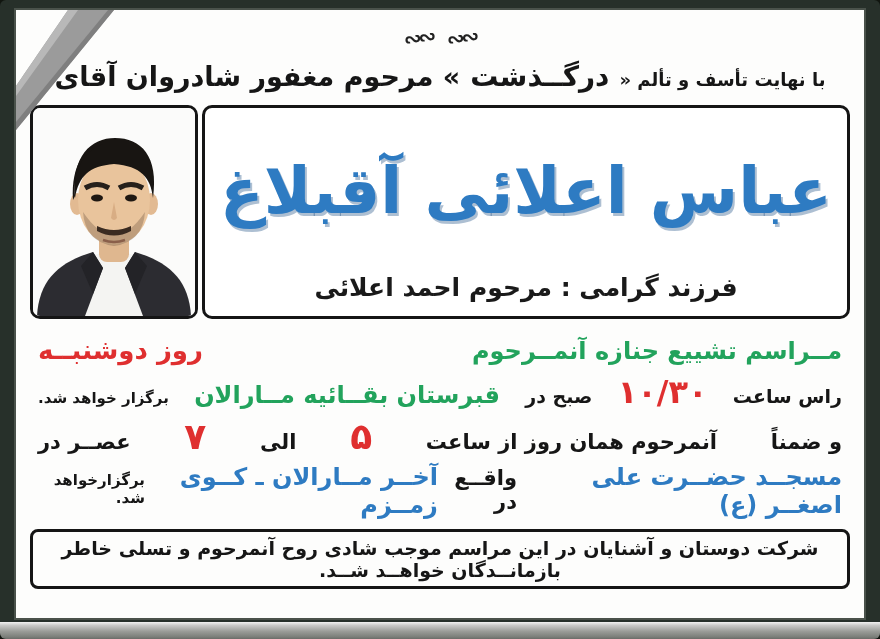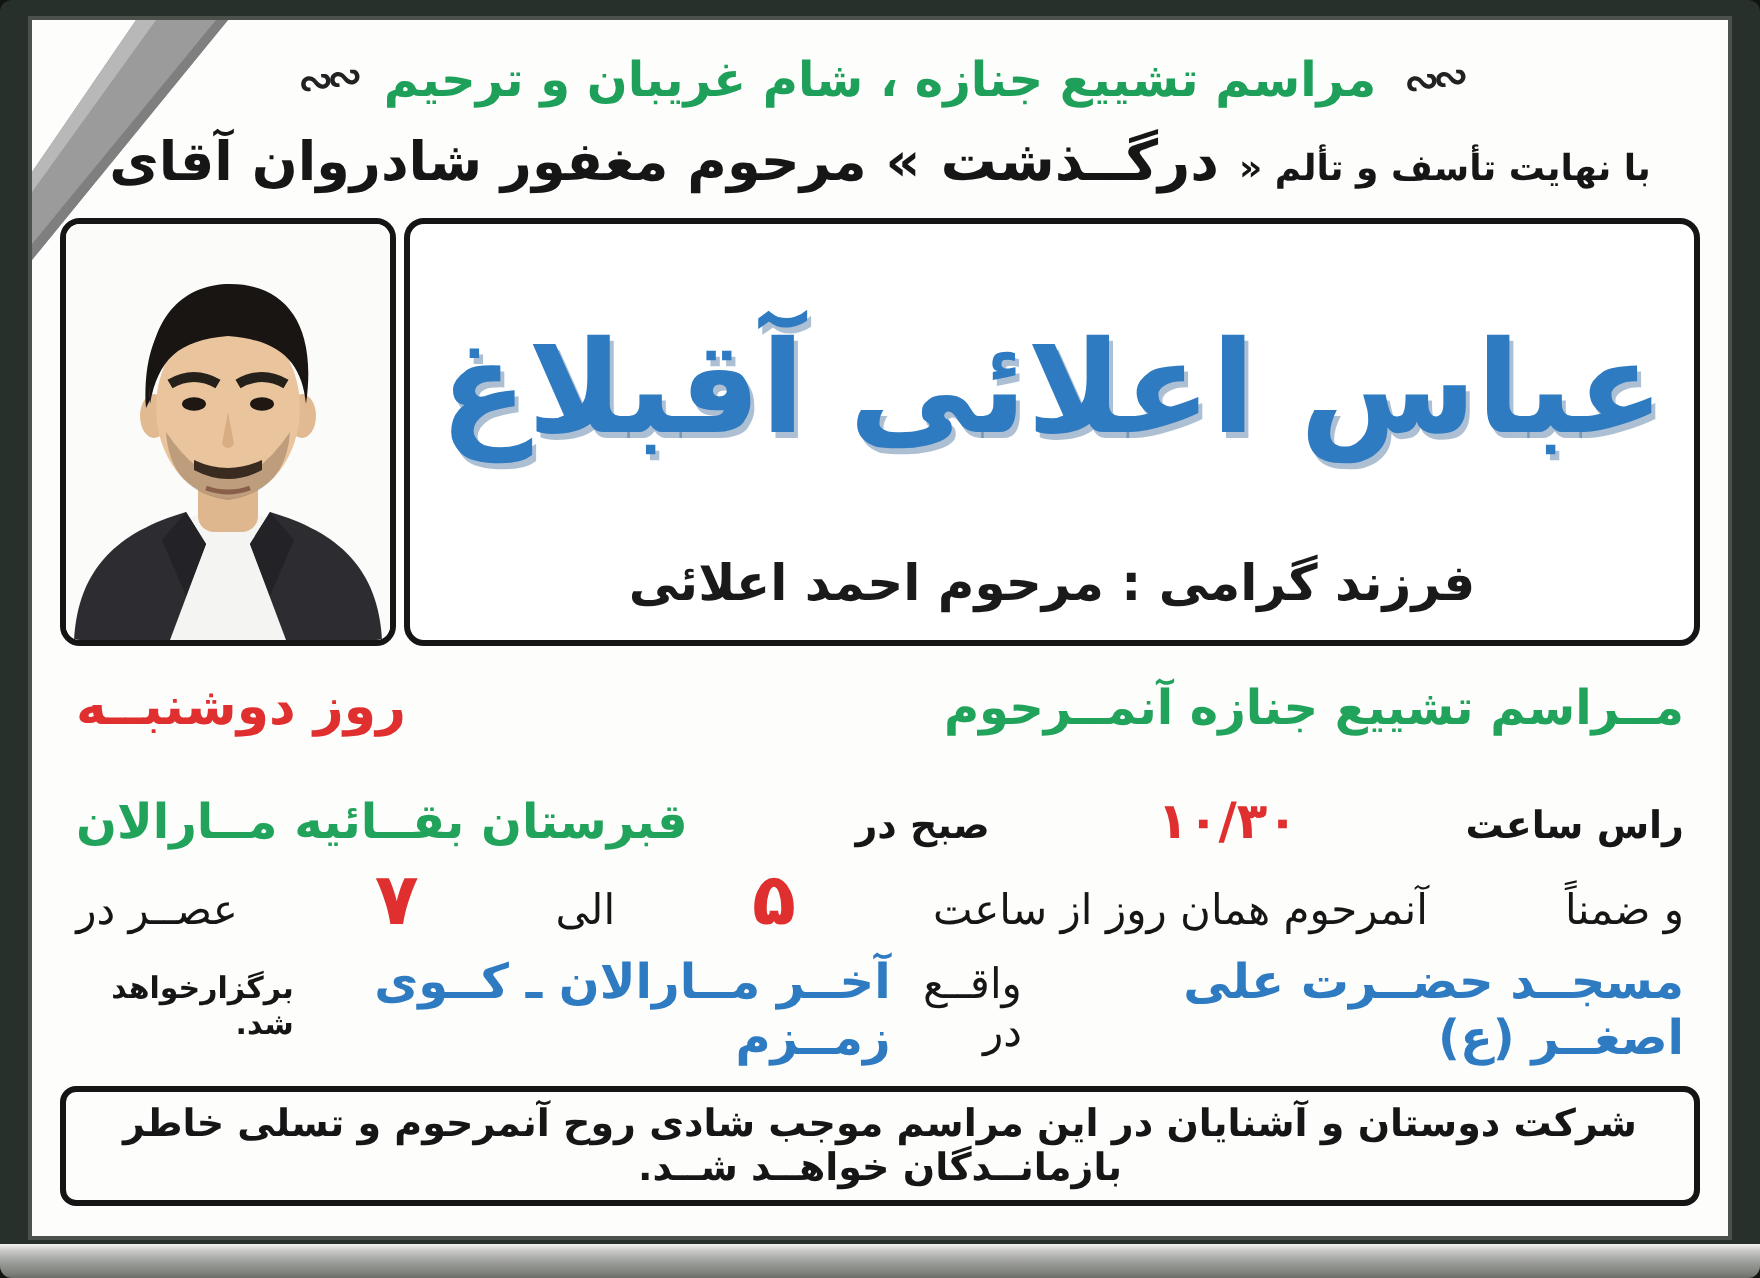--- a/index.html
+++ b/index.html
@@ -88,7 +88,6 @@
 
     <div class="header-line1">
       <span class="ornament">∾∾</span>
-      <span class="event-title">مراسم تشییع جنازه ، شام غریبان و ترحیم</span>
       <span class="ornament">∾∾</span>
     </div>
 

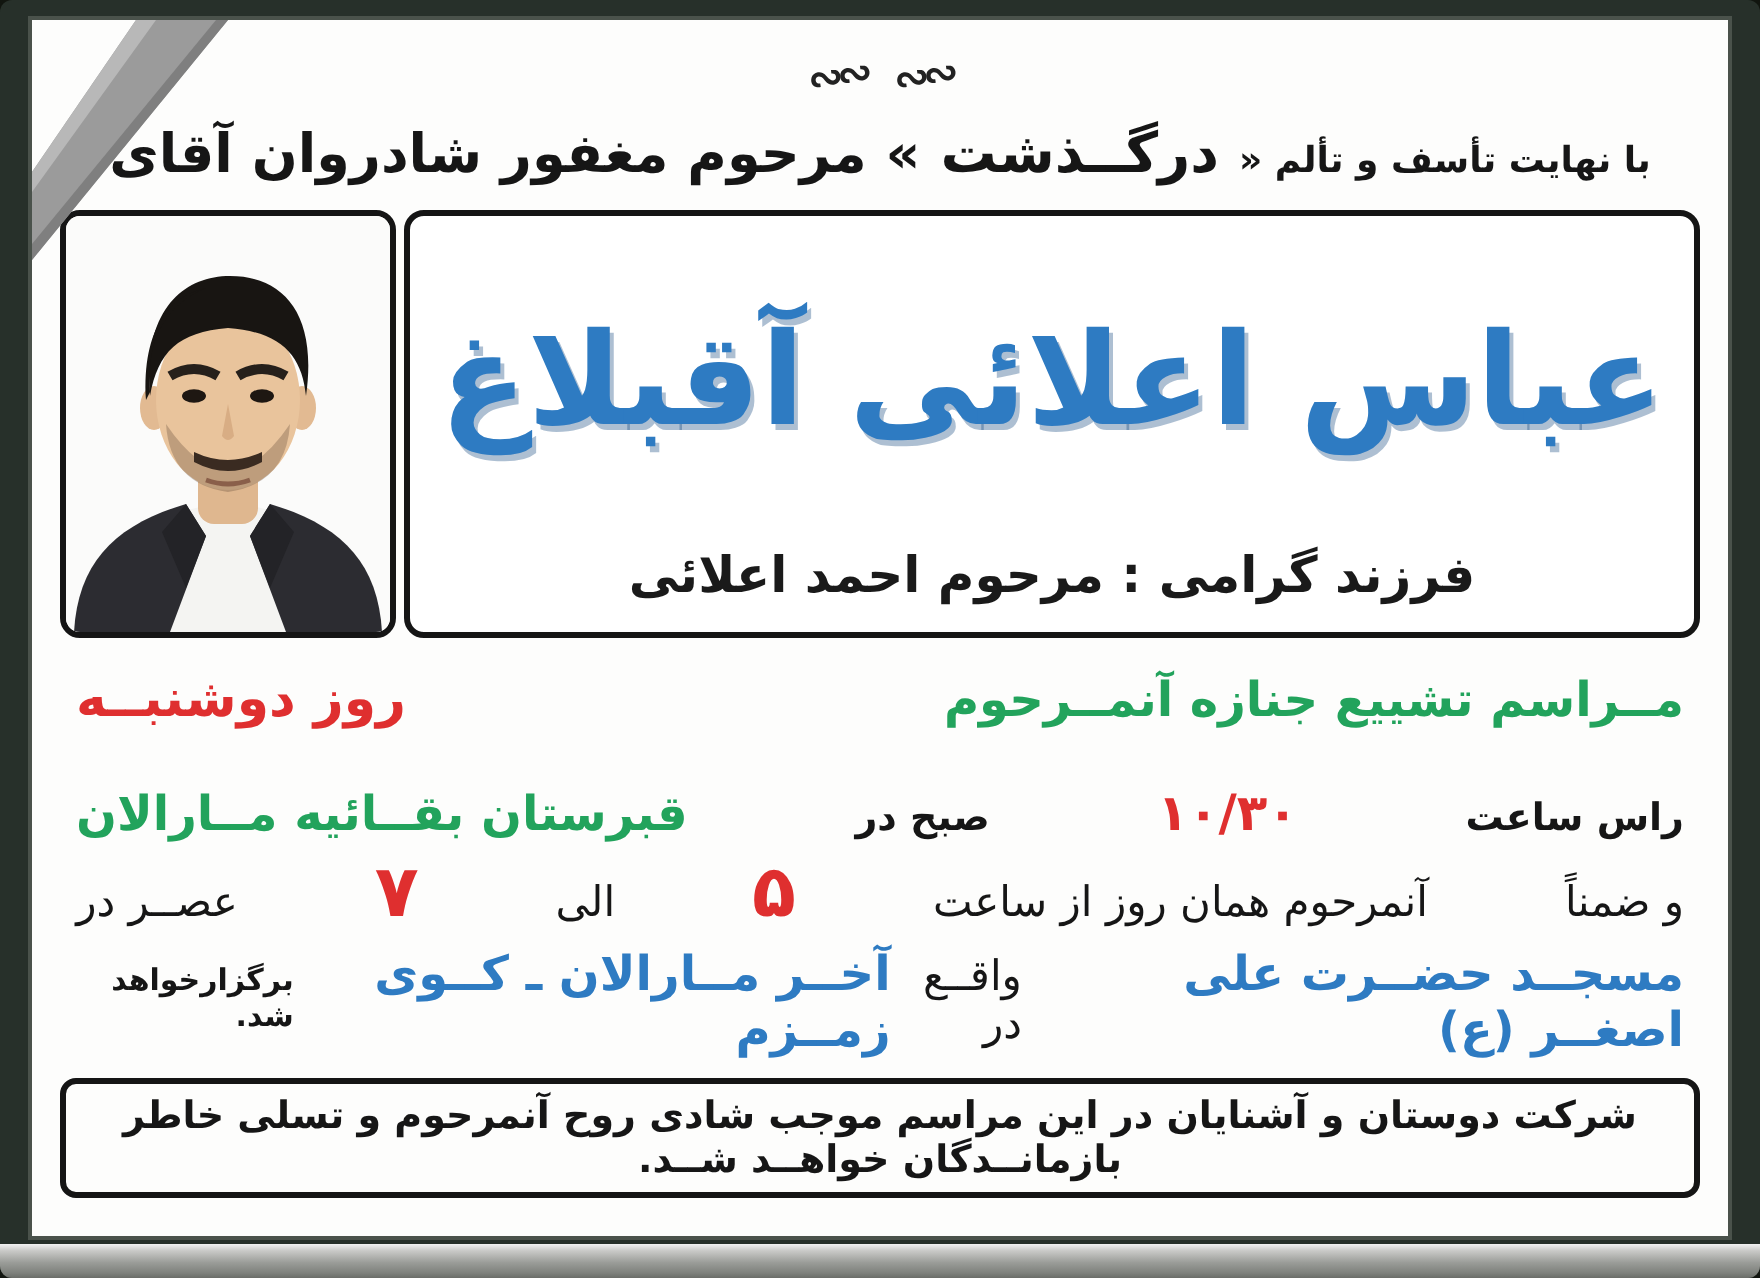--- a/index.html
+++ b/index.html
@@ -151,6 +151,7 @@
       <span class="b-red-num">۱۰/۳۰</span>
       <span class="b-black">صبح در</span>
       <span class="b-green">قبرستان بقــائیه مــارالان</span>
+      <span class="b-small">برگزار خواهد شد.</span>
     </div>
 
     <div class="bline line3">

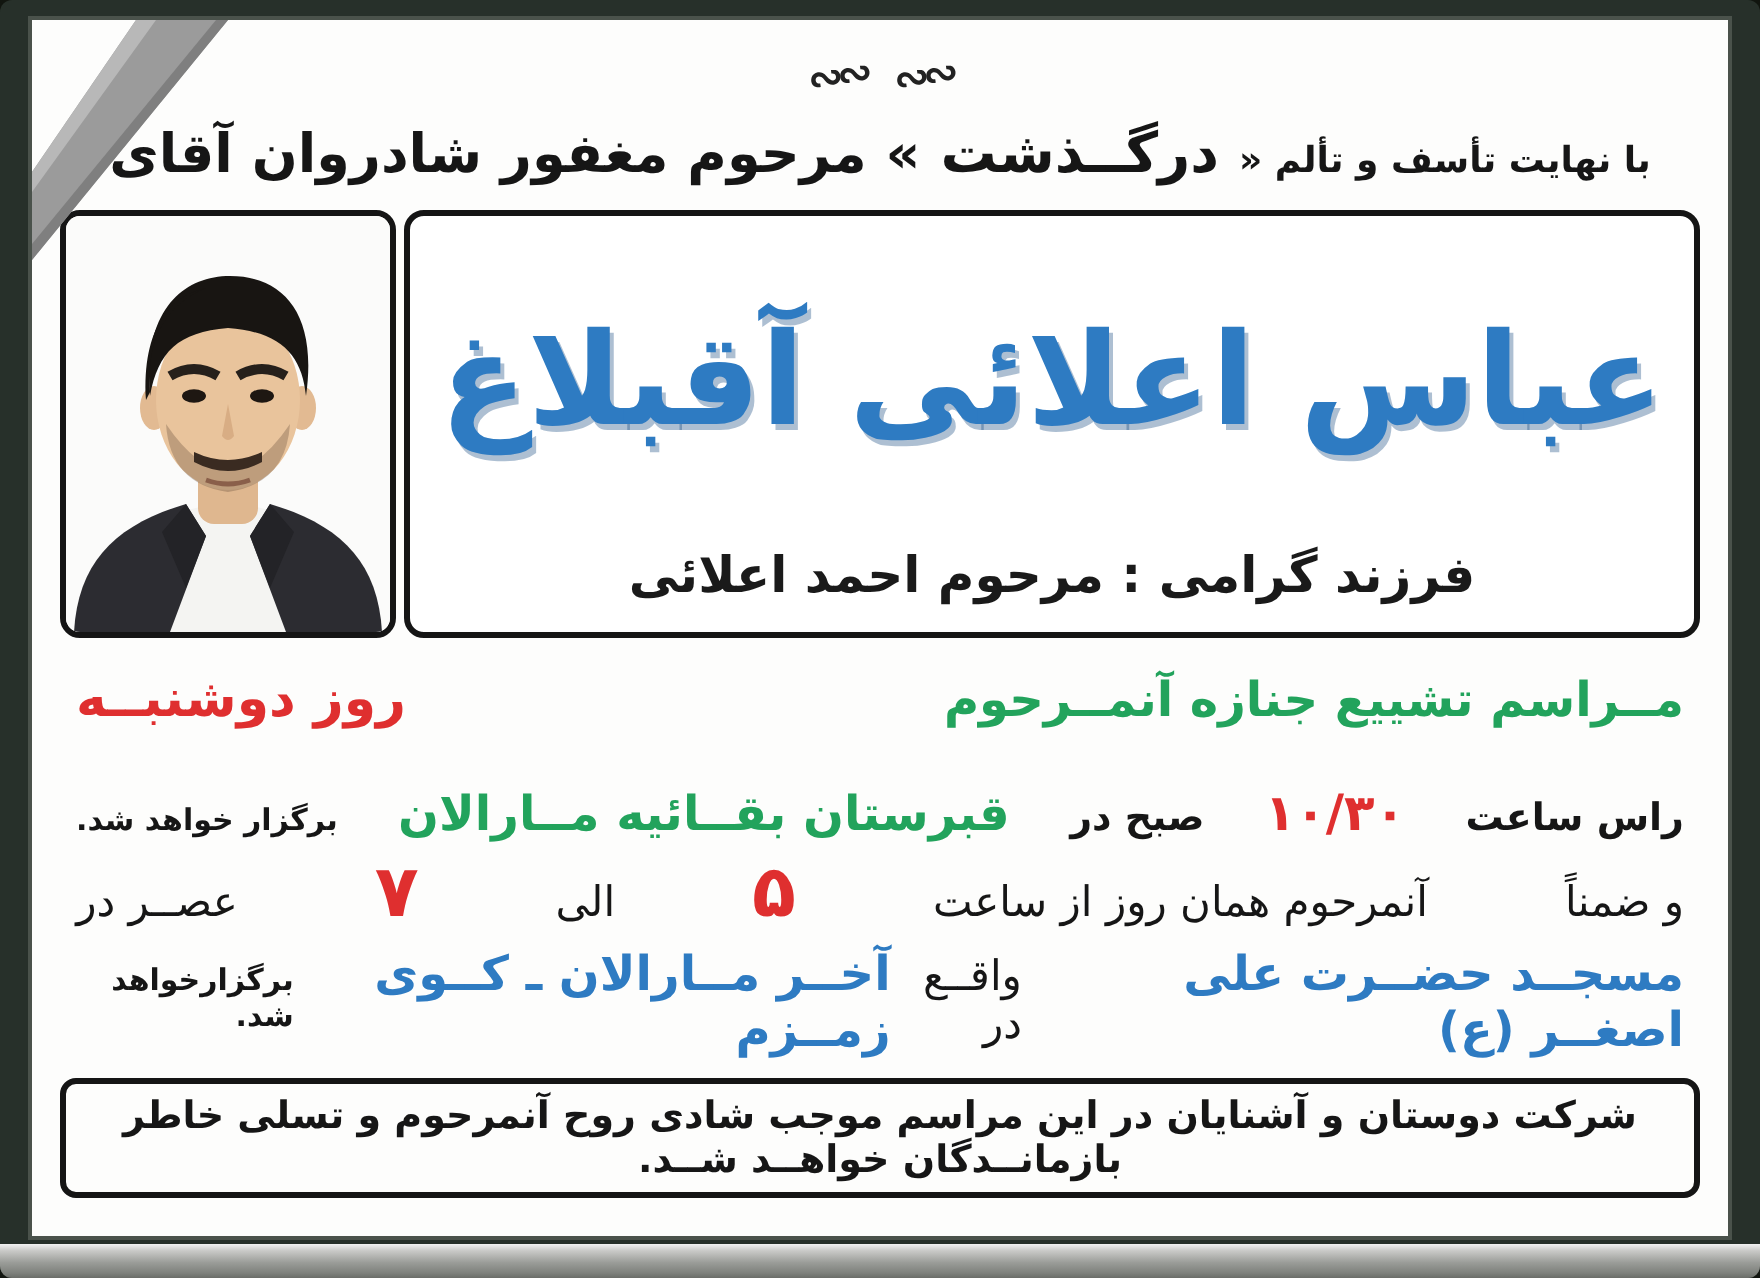--- a/index.html
+++ b/index.html
@@ -59,7 +59,7 @@
   .b-green{color:#22a35c;font-size:24px;font-weight:bold;}
   .b-blue{color:#2e7bc2;font-size:24px;font-weight:bold;}
   .b-red{color:#df2f2f;font-size:26px;font-weight:bold;}
-  .b-red-num{color:#df2f2f;font-size:25px;font-weight:bold;margin-top:19px;}
+  .b-red-num{color:#df2f2f;font-size:32px;font-weight:bold;}
   .b-red-big{color:#df2f2f;font-size:36px;font-weight:bold;line-height:1;}
   .b-small{font-size:15px;font-weight:bold;}
   .line1{margin-top:12px;}

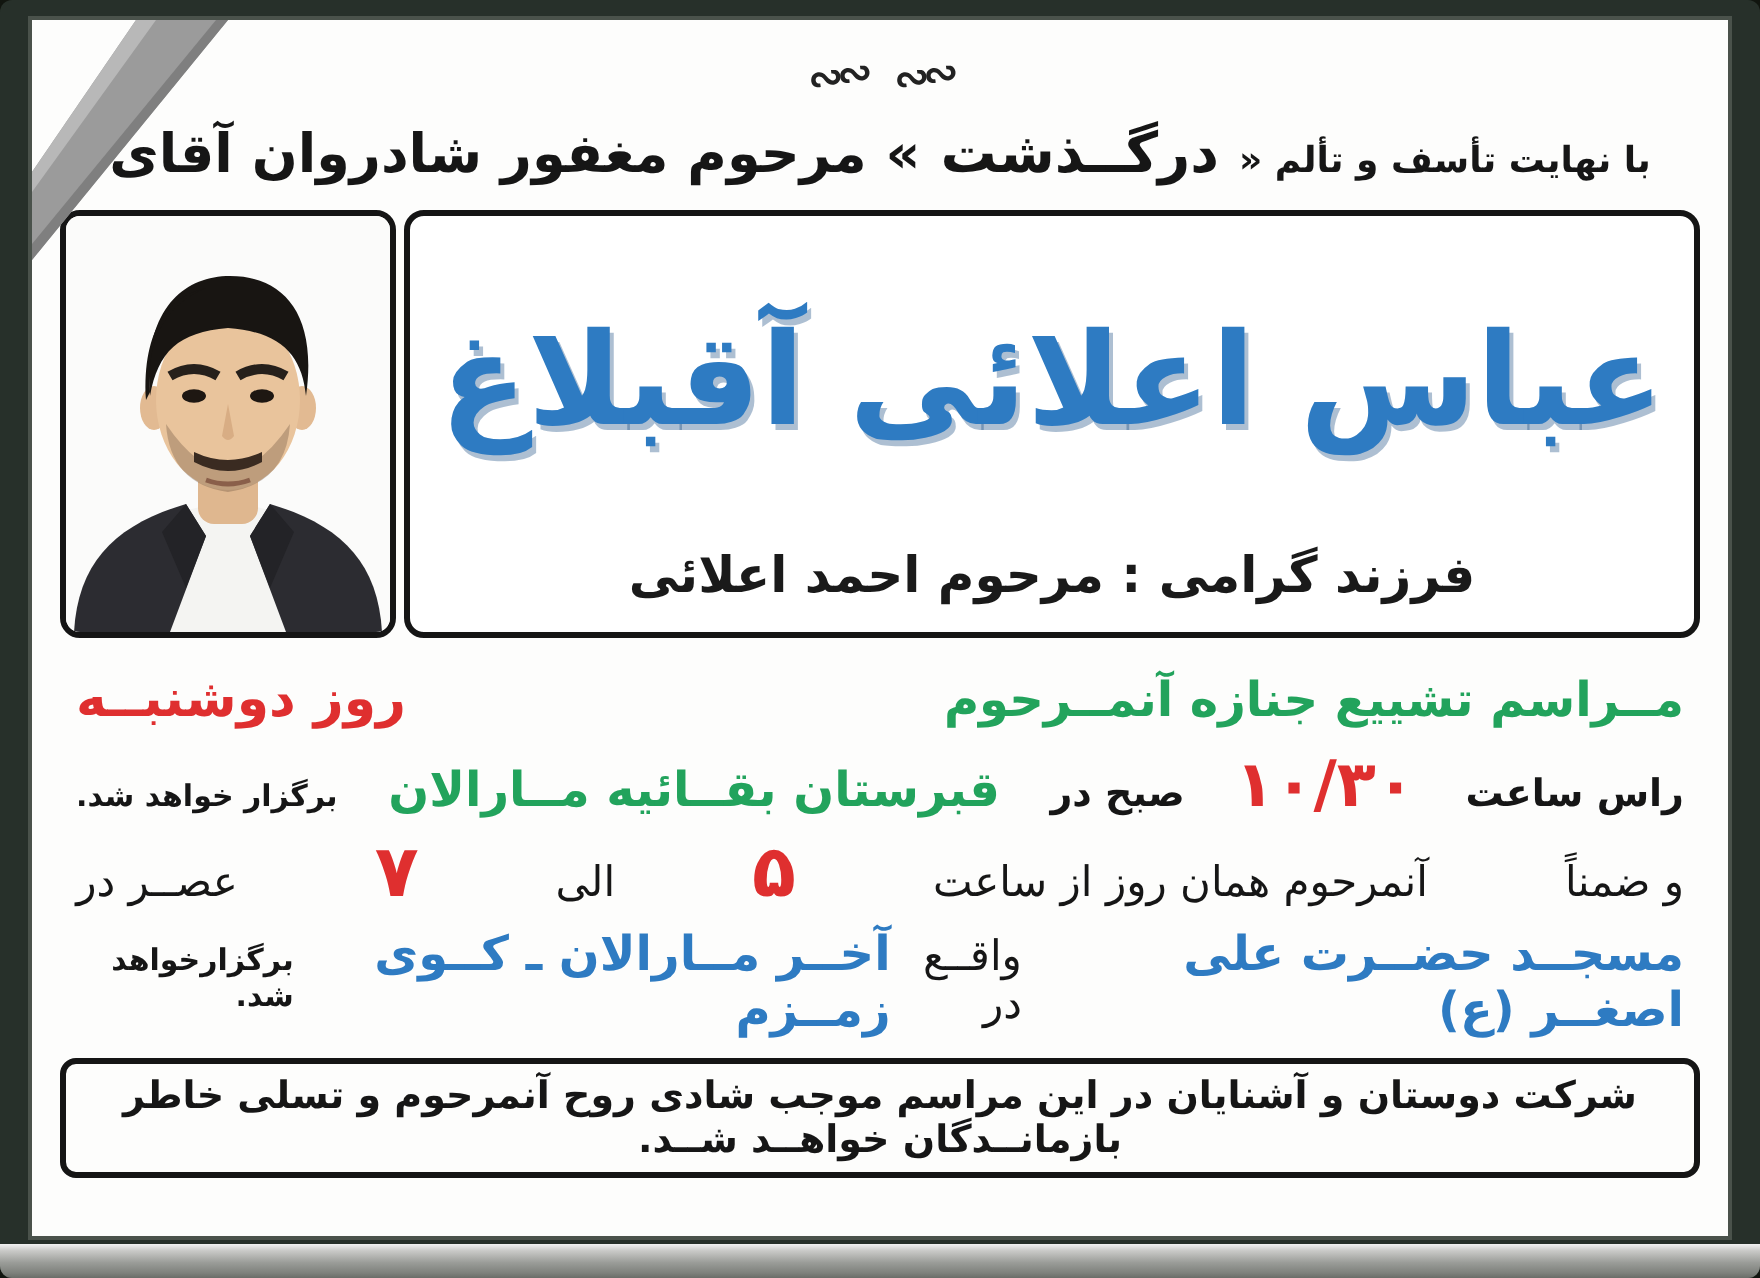--- a/index.html
+++ b/index.html
@@ -55,7 +55,7 @@
     direction:rtl;padding:0 22px;color:#161616;
   }
   .b-black{font-size:19px;font-weight:bold;}
-  .b-black-lg{font-size:21px;font-weight:normal;}
+  .b-black-lg{font-size:21px;font-weight:bold;}
   .b-green{color:#22a35c;font-size:24px;font-weight:bold;}
   .b-blue{color:#2e7bc2;font-size:24px;font-weight:bold;}
   .b-red{color:#df2f2f;font-size:26px;font-weight:bold;}

